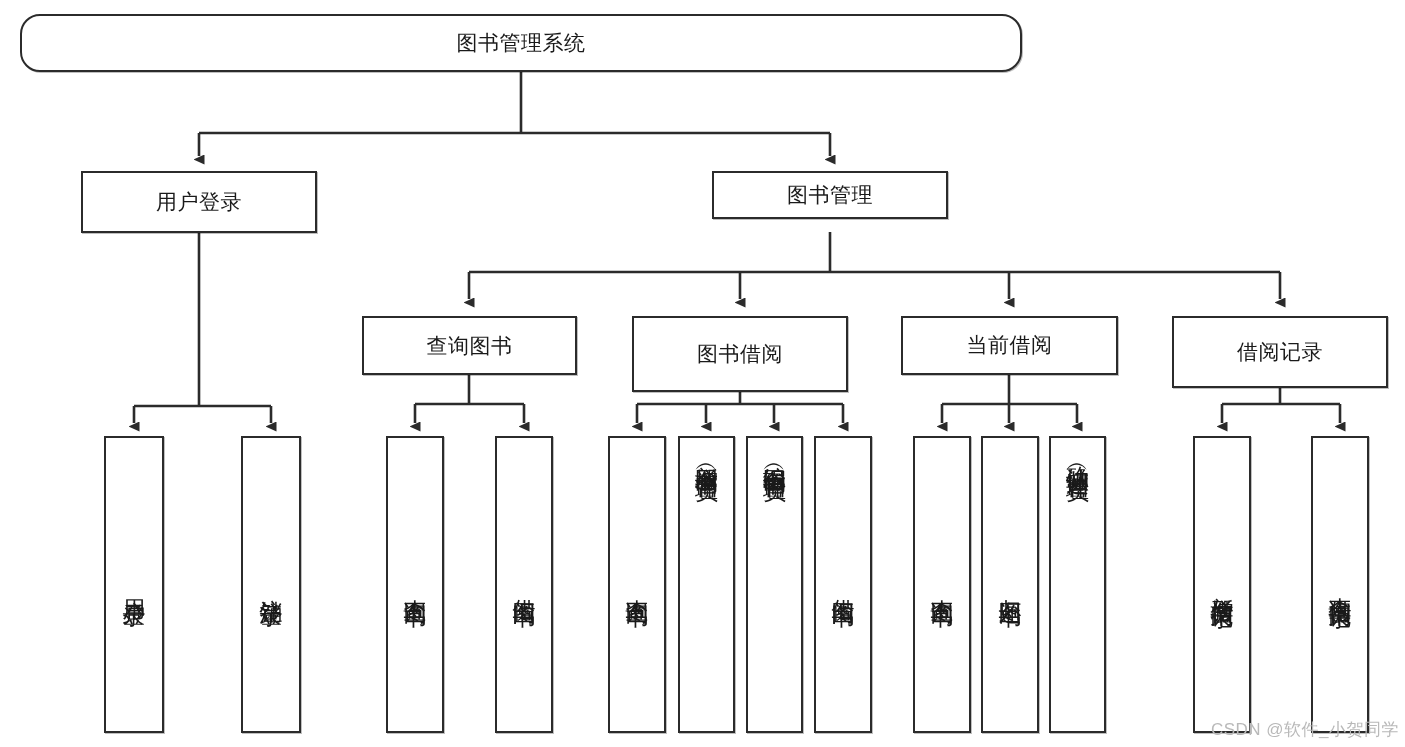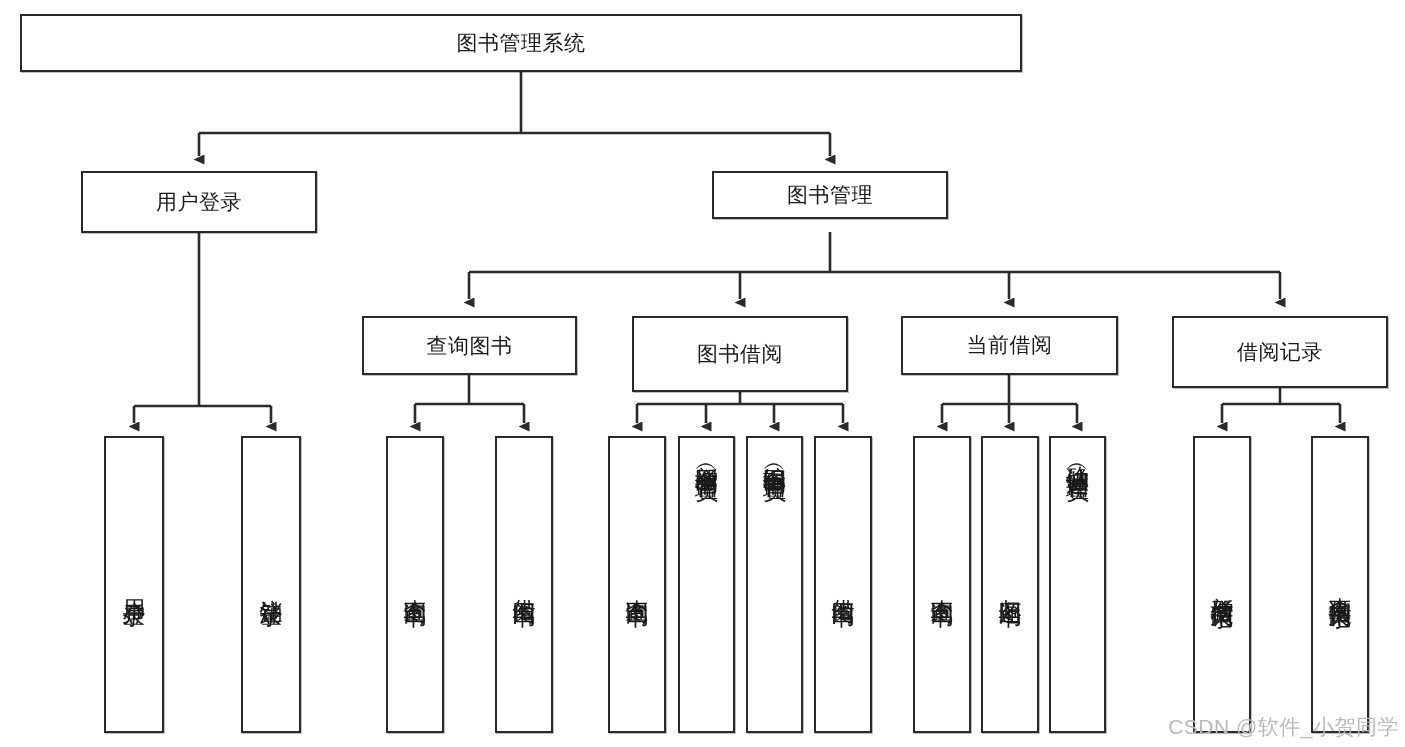--- a/index.html
+++ b/index.html
@@ -131,7 +131,7 @@
     </g>
   </svg>
 
-  <div class="node h" style="left:20px; top:14px; width:1002px; height:58px;">
+  <div class="node h" style="left:20px; top:14px; width:1002px; height:58px;border-radius:20px;">
     <span class="label">图书管理系统</span>
   </div>
 

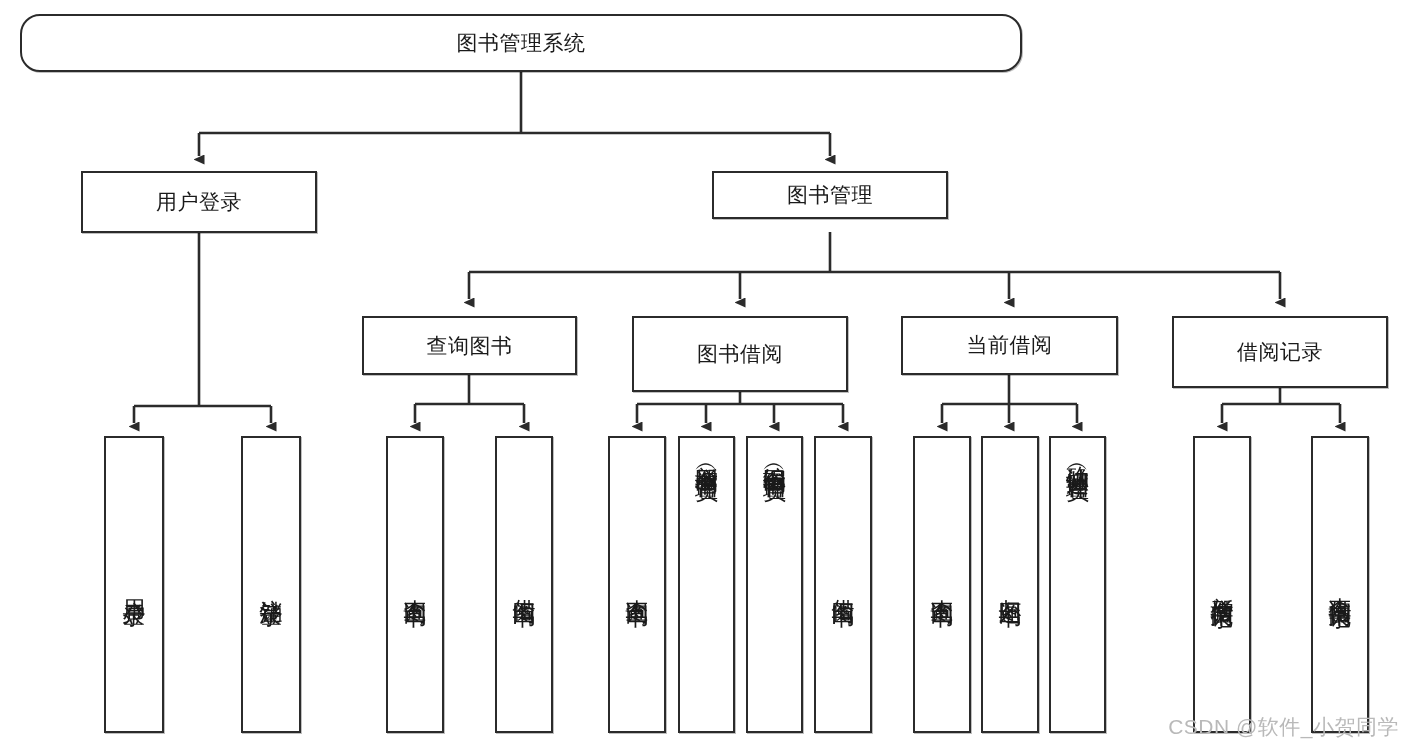--- a/index.html
+++ b/index.html
@@ -68,7 +68,7 @@
     position: absolute;
     right: 6px;
     bottom: 6px;
-    font-size: 21px;
+    font-size: 17px;
     color: #b9b9b9;
     letter-spacing: 0.5px;
     white-space: nowrap;

